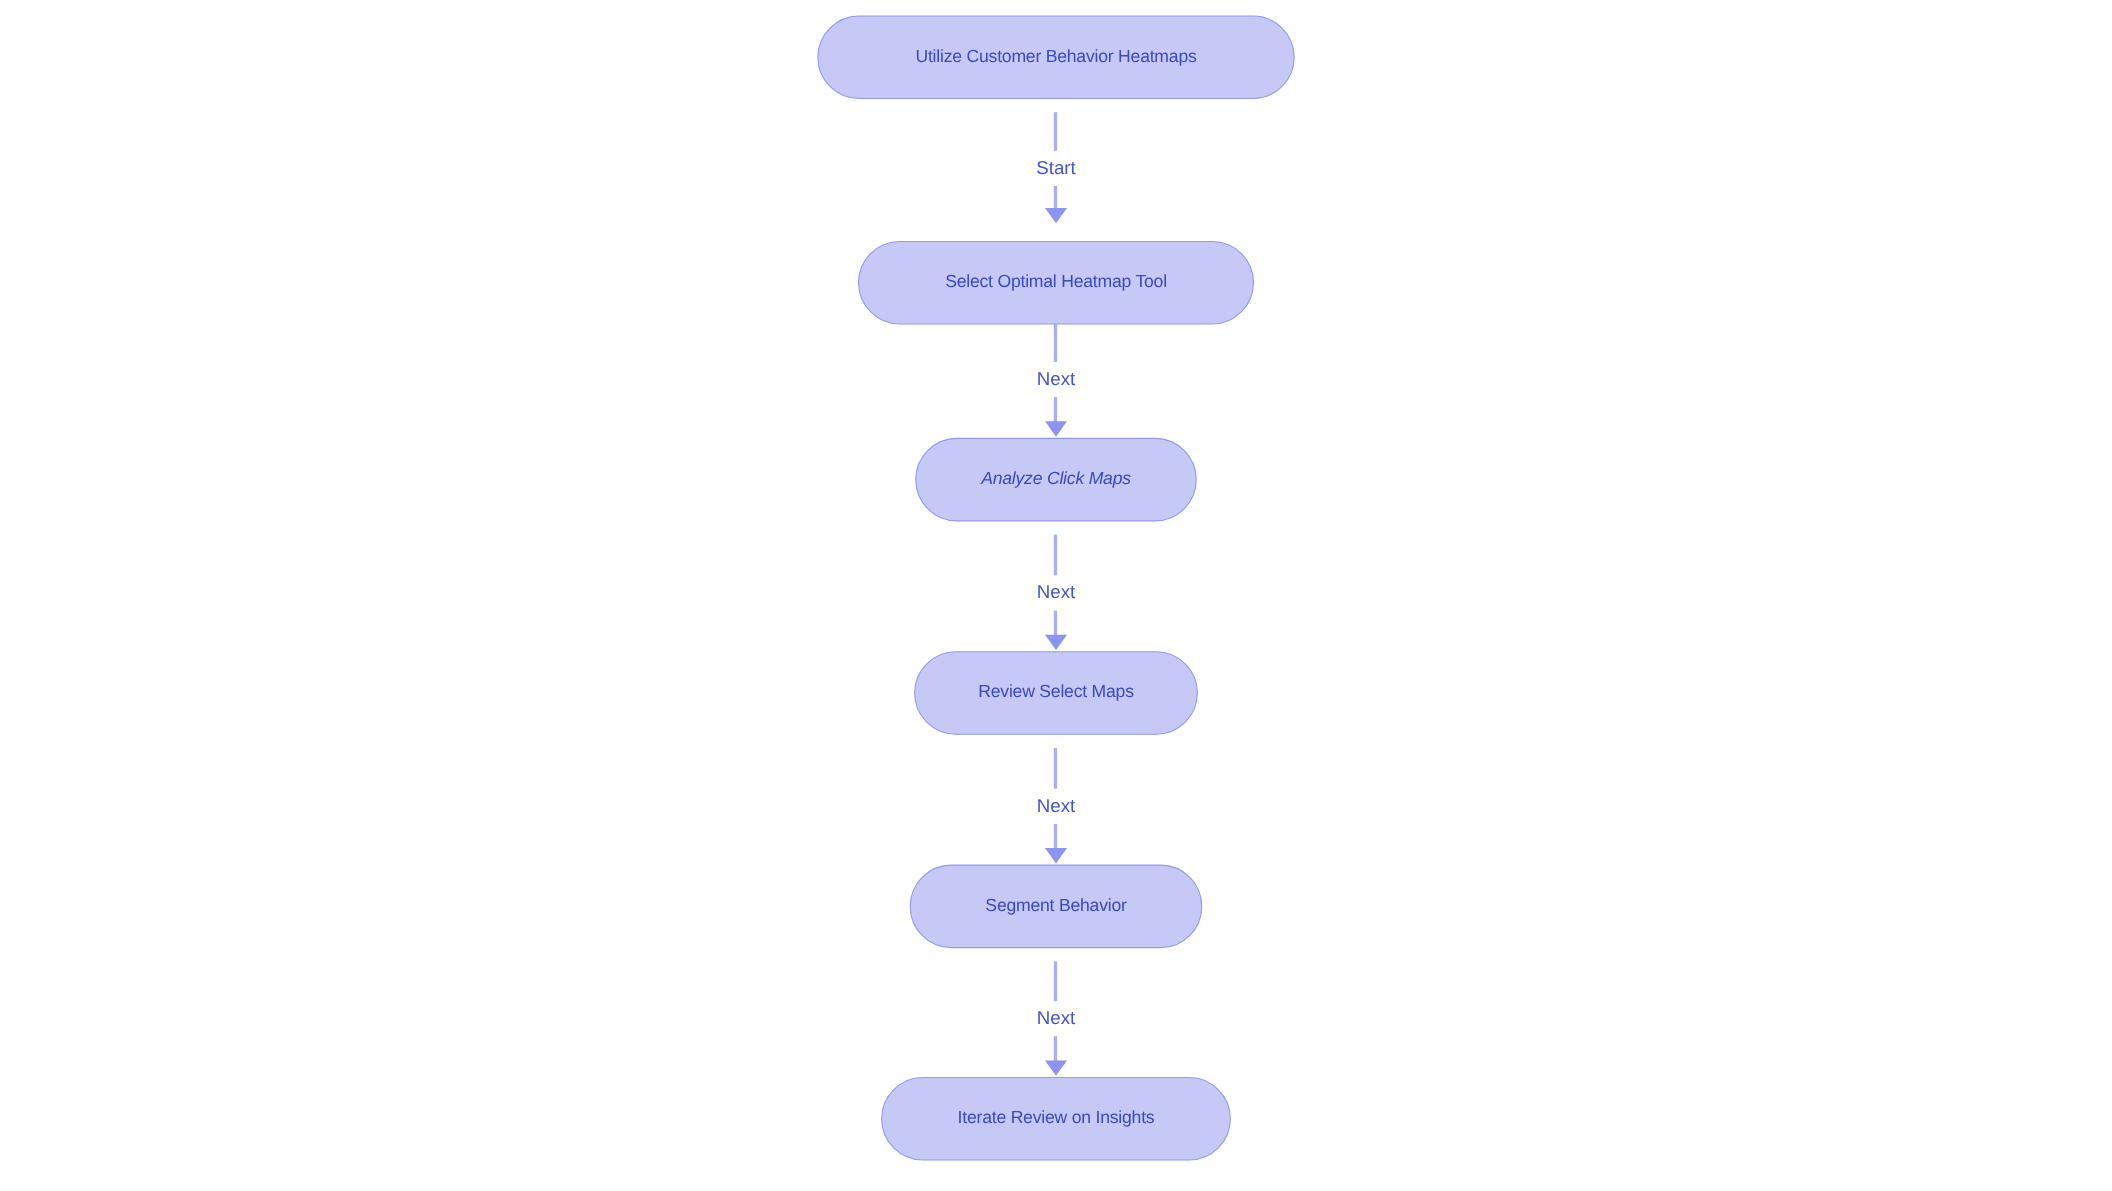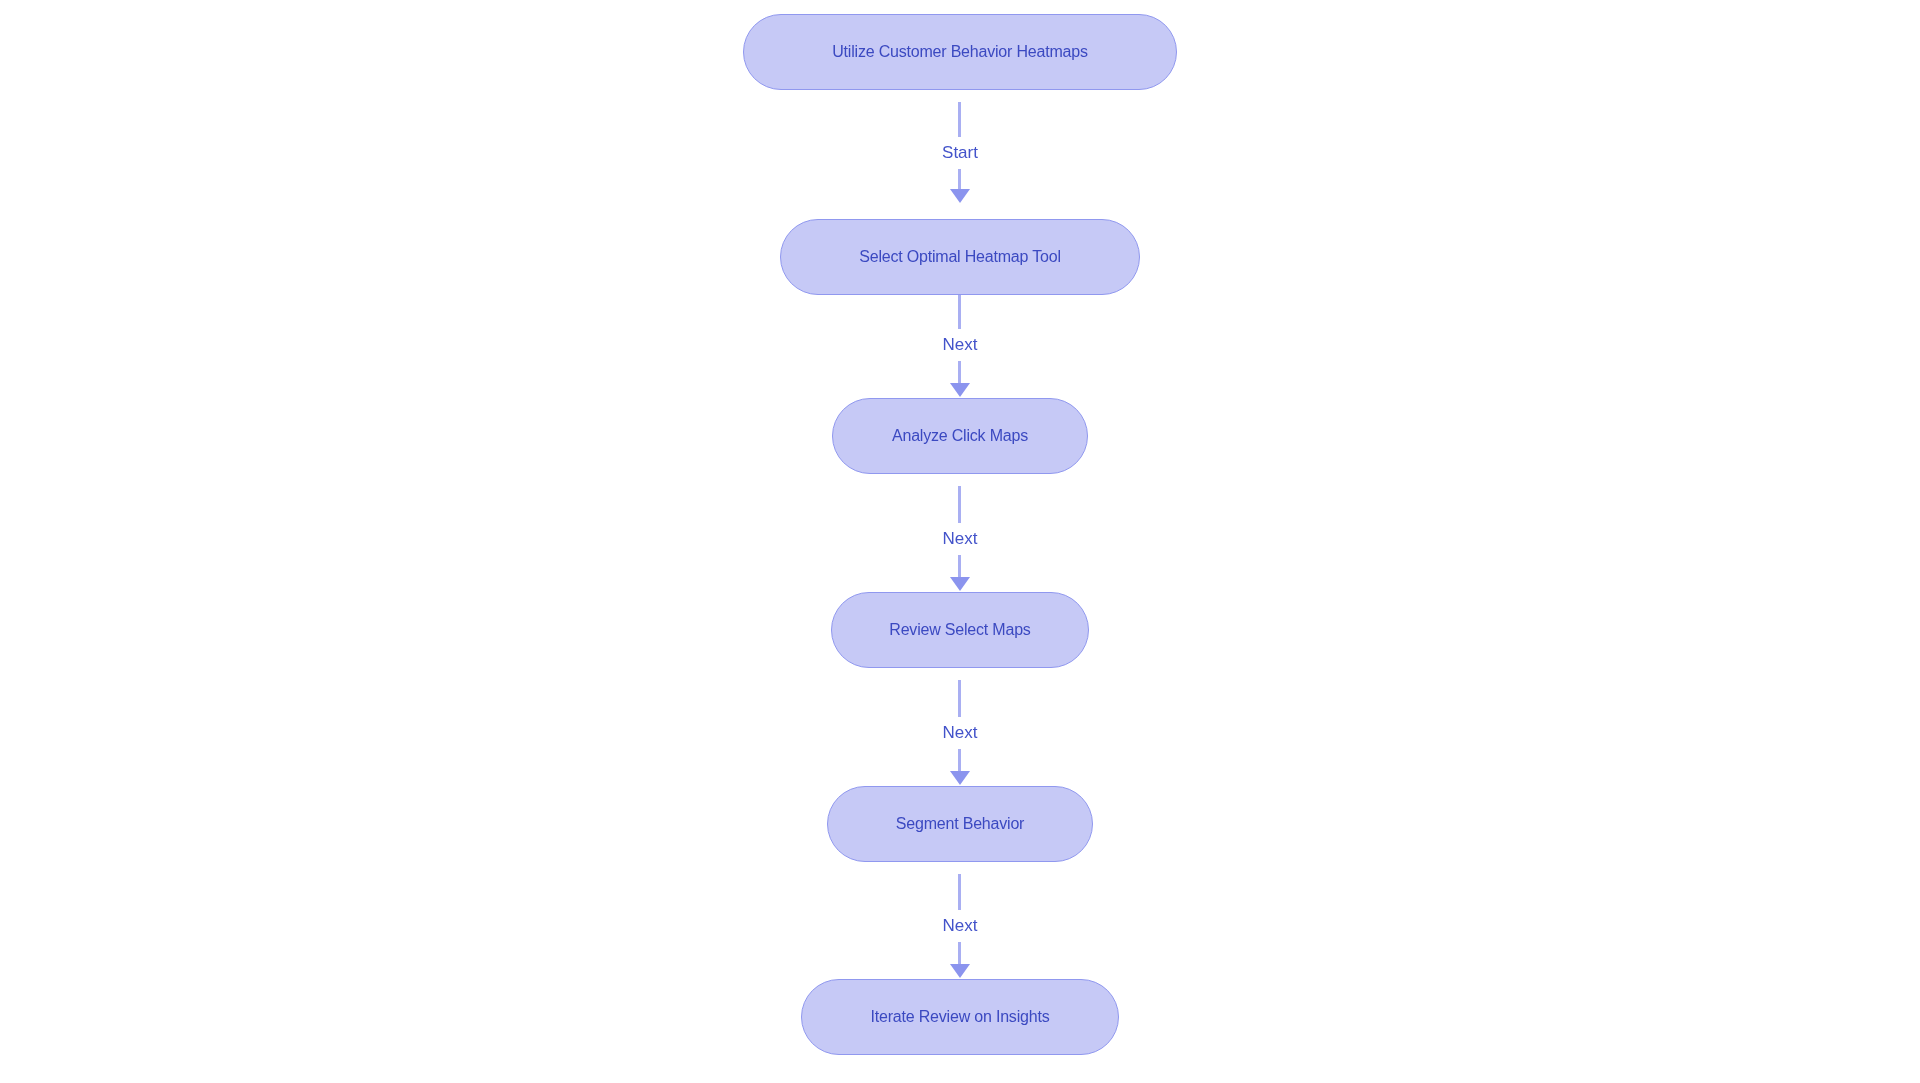--- a/index.html
+++ b/index.html
@@ -40,7 +40,7 @@
   }
   .n0{left:743px;top:14px;width:434px;}
   .n1{left:780px;top:188px;width:360px;margin-top:31px;}
-  .n2{left:832px;top:398px;width:256px;}
+  .n2{left:832px;top:398px;width:256px;font-style:italic;}
   .n3{left:831px;top:592px;width:258px;}
   .n4{left:827px;top:786px;width:266px;}
   .n5{left:801px;top:979px;width:318px;}

